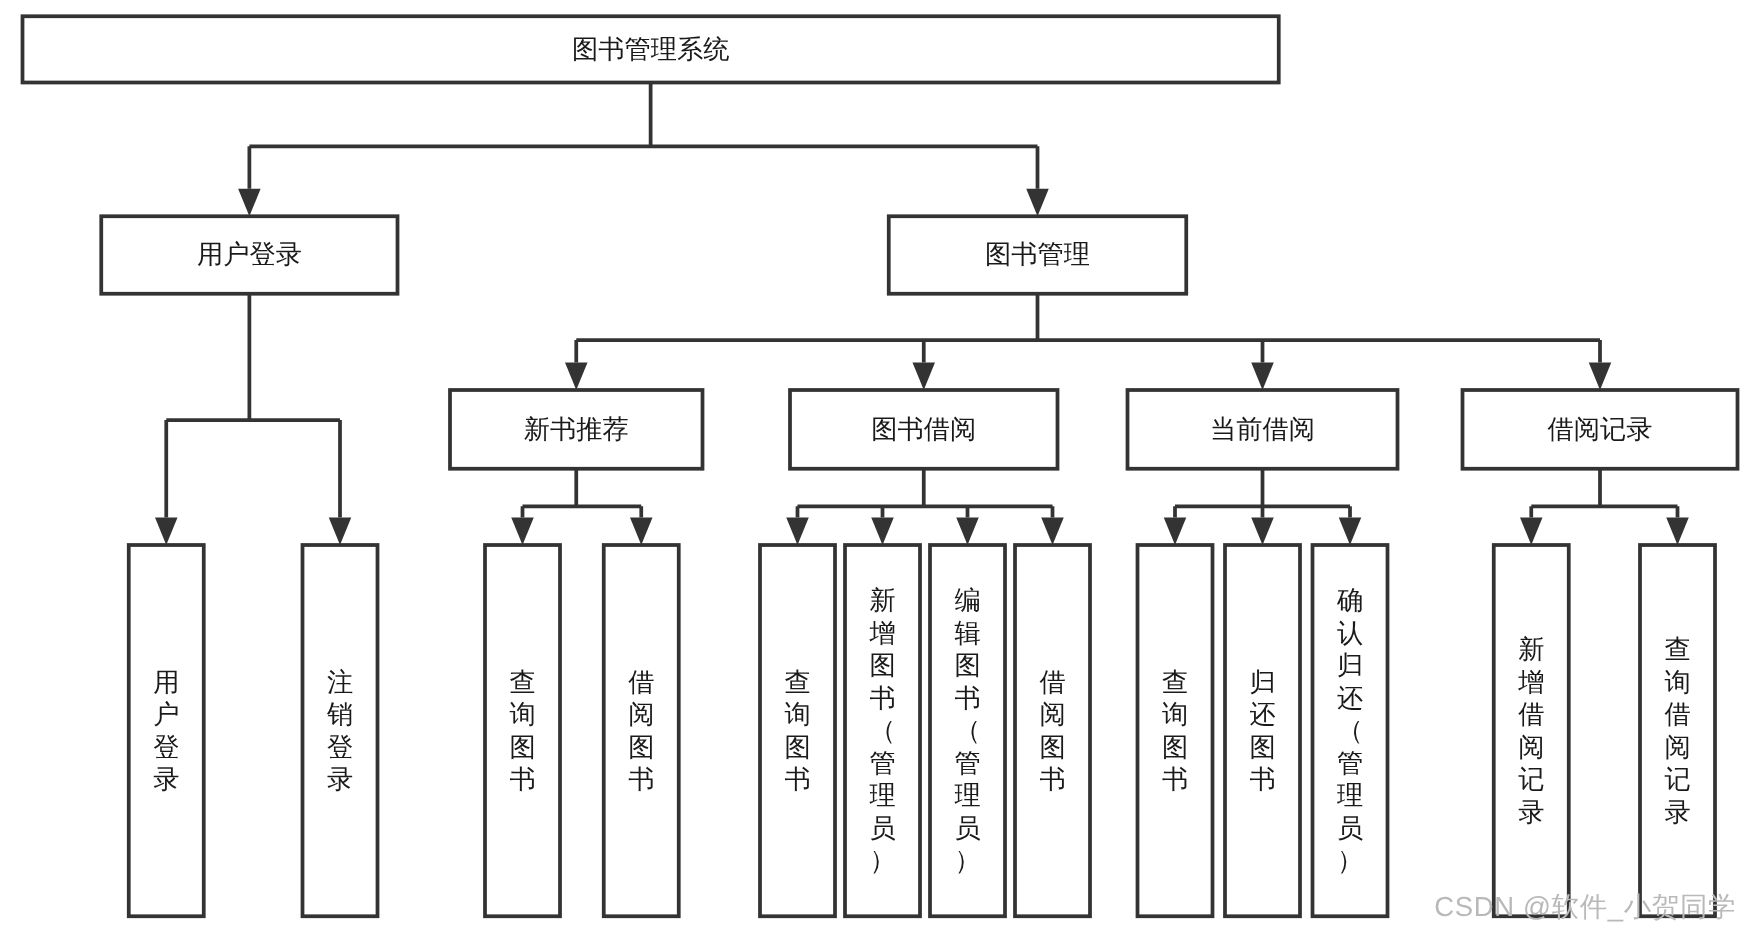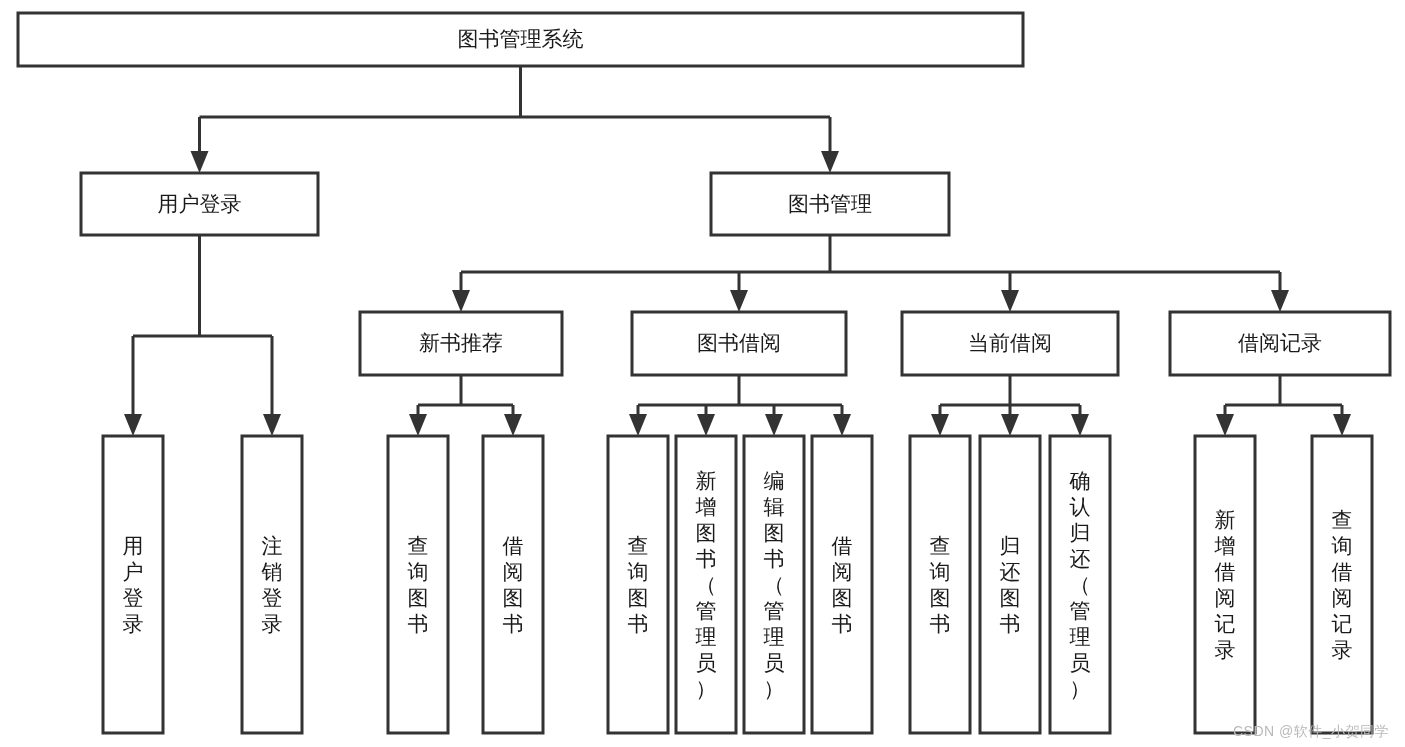--- a/index.html
+++ b/index.html
@@ -25,7 +25,7 @@
   .watermark{
     position:absolute;
     right:16px;bottom:6px;
-    font-size:14px;
+    font-size:22px;
     color:#b9b9b9;
     letter-spacing:0.5px;
     font-family:"Liberation Sans","DejaVu Sans",sans-serif;

